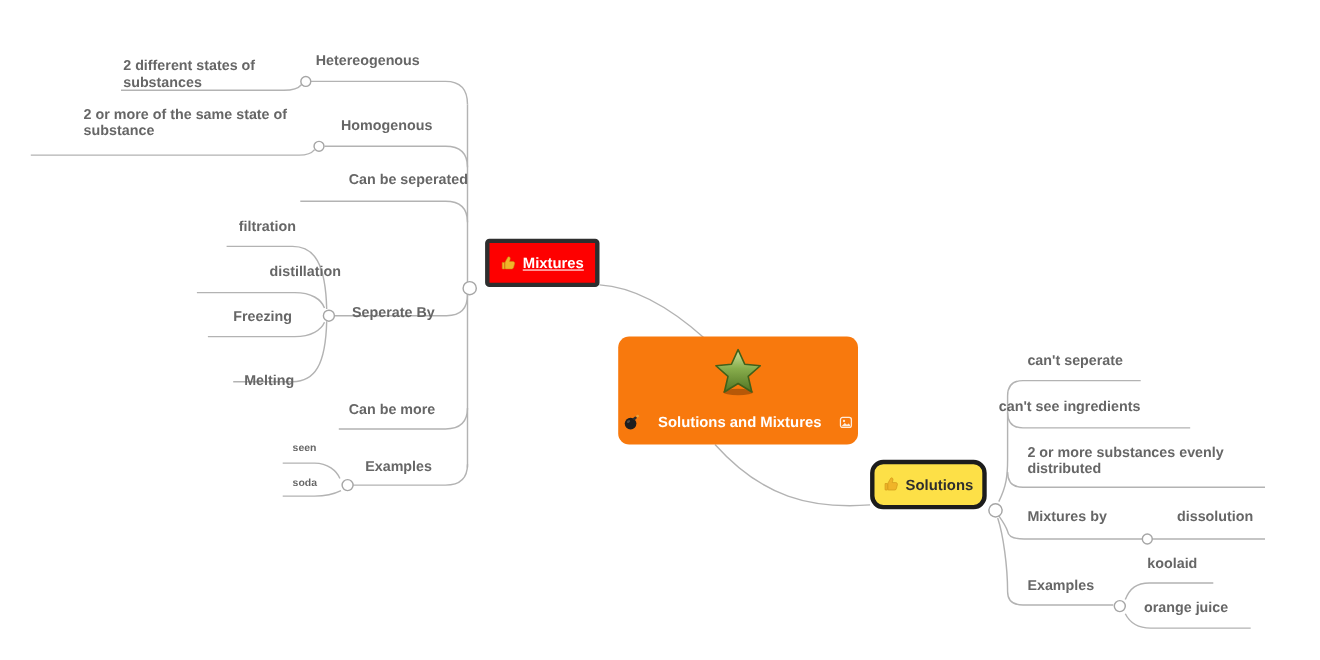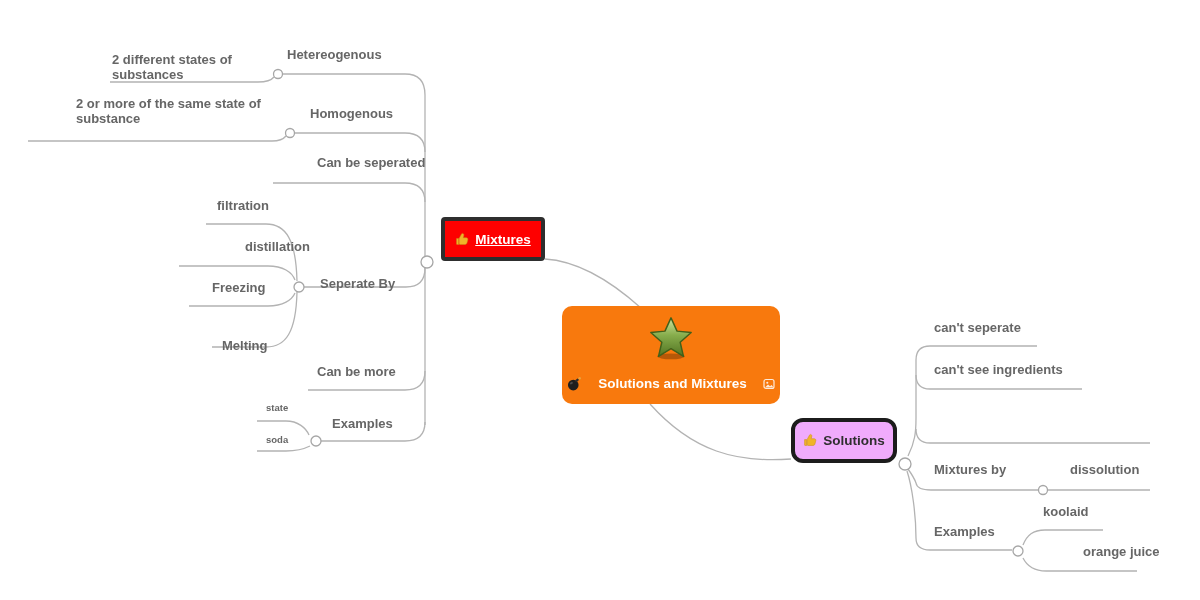--- a/index.html
+++ b/index.html
@@ -172,7 +172,7 @@
   <div class="branch-label small" style="left:266px;top:434px;">soda</div>
 
   <div class="branch-label" style="left:934px;top:320px;">can't seperate</div>
-  <div class="branch-label" style="left:934px;top:362px;">can't see ingredients</div>
+  <div class="branch-label" style="left:908px;top:362px;">can't see ingredients</div>
 
   <div class="branch-label" style="left:934px;top:462px;">Mixtures by</div>
   <div class="branch-label" style="left:1070px;top:462px;">dissolution</div>

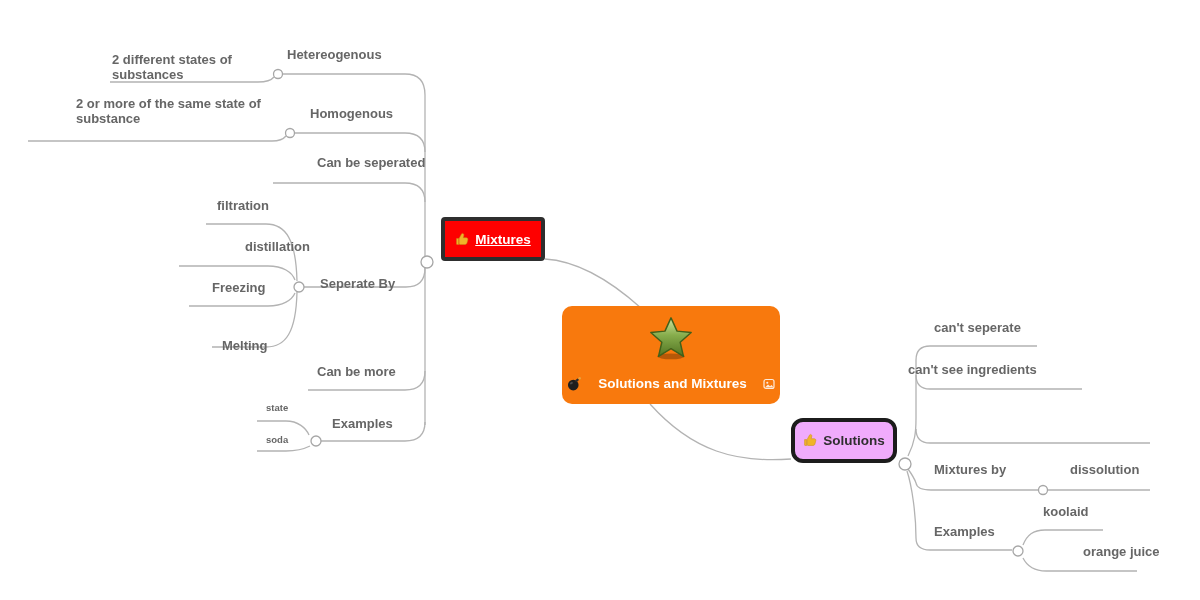--- a/index.html
+++ b/index.html
@@ -168,7 +168,7 @@
   <div class="branch-label" style="left:317px;top:364px;">Can be more</div>
 
   <div class="branch-label" style="left:332px;top:416px;">Examples</div>
-  <div class="branch-label small" style="left:266px;top:402px;">state</div>
+  <div class="branch-label small" style="left:266px;top:402px;">seen</div>
   <div class="branch-label small" style="left:266px;top:434px;">soda</div>
 
   <div class="branch-label" style="left:934px;top:320px;">can't seperate</div>

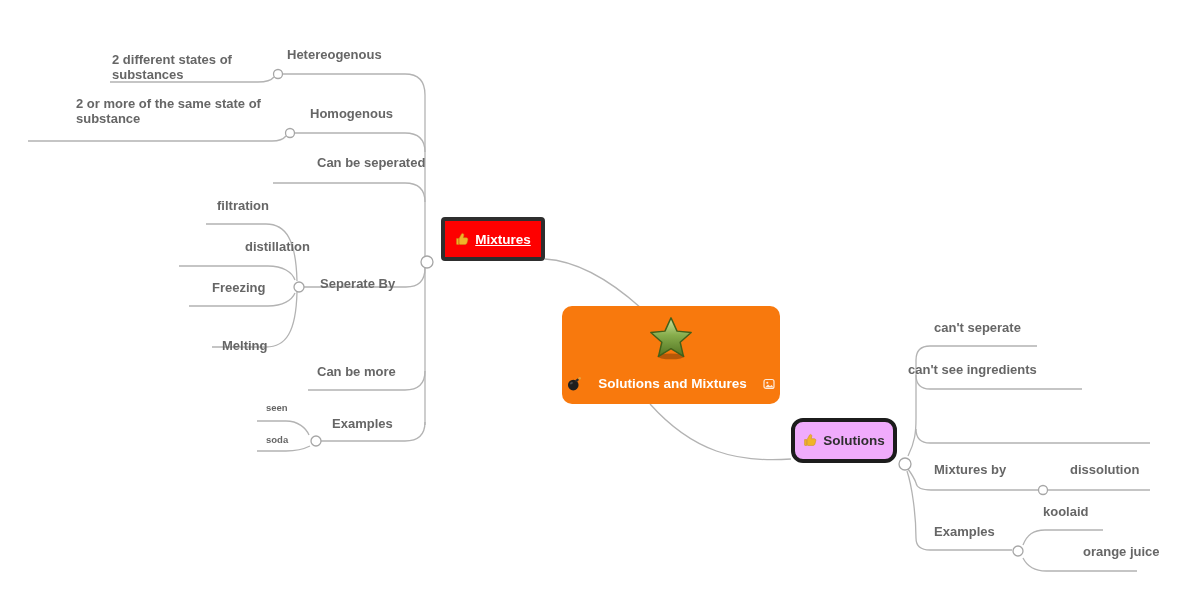--- a/index.html
+++ b/index.html
@@ -173,6 +173,7 @@
 
   <div class="branch-label" style="left:934px;top:320px;">can't seperate</div>
   <div class="branch-label" style="left:908px;top:362px;">can't see ingredients</div>
+  <div class="branch-label wrap" style="left:934px;top:403px;width:200px;">2 or more substances evenly distributed</div>
 
   <div class="branch-label" style="left:934px;top:462px;">Mixtures by</div>
   <div class="branch-label" style="left:1070px;top:462px;">dissolution</div>

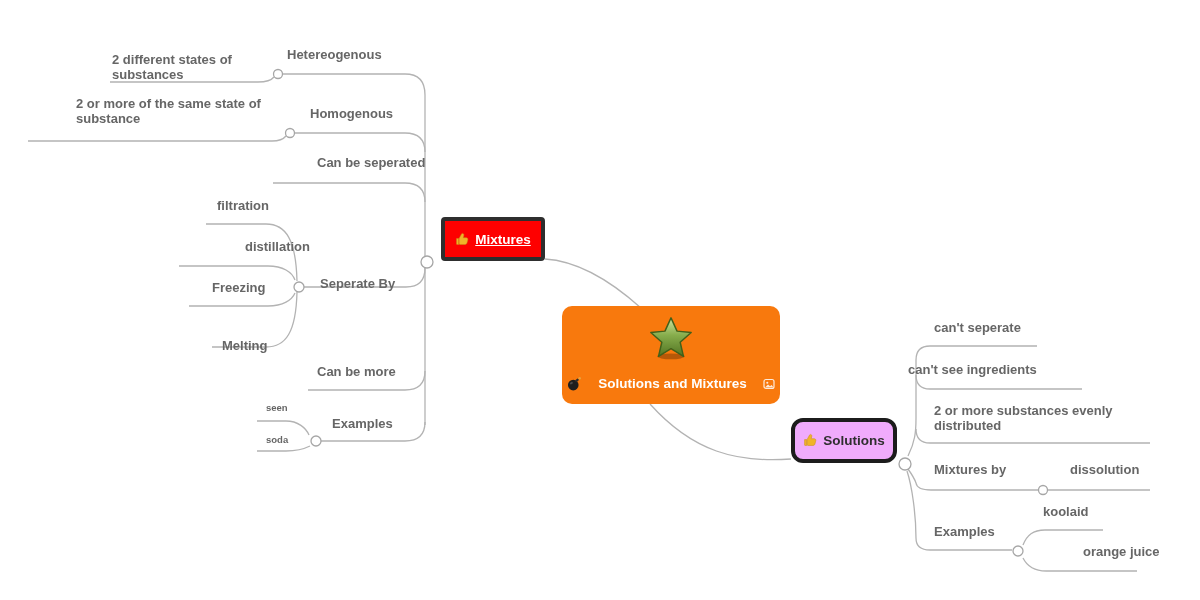--- a/index.html
+++ b/index.html
@@ -33,7 +33,7 @@
 
   #solutions-node{
     left:791px;top:418px;width:106px;height:45px;
-    background:#f0abfc;border:4px solid #1c1c1c;border-radius:12px;
+    background:#fde047;border:4px solid #1c1c1c;border-radius:12px;
   }
   #solutions-node .node-label{color:#2e2e2e;}
 

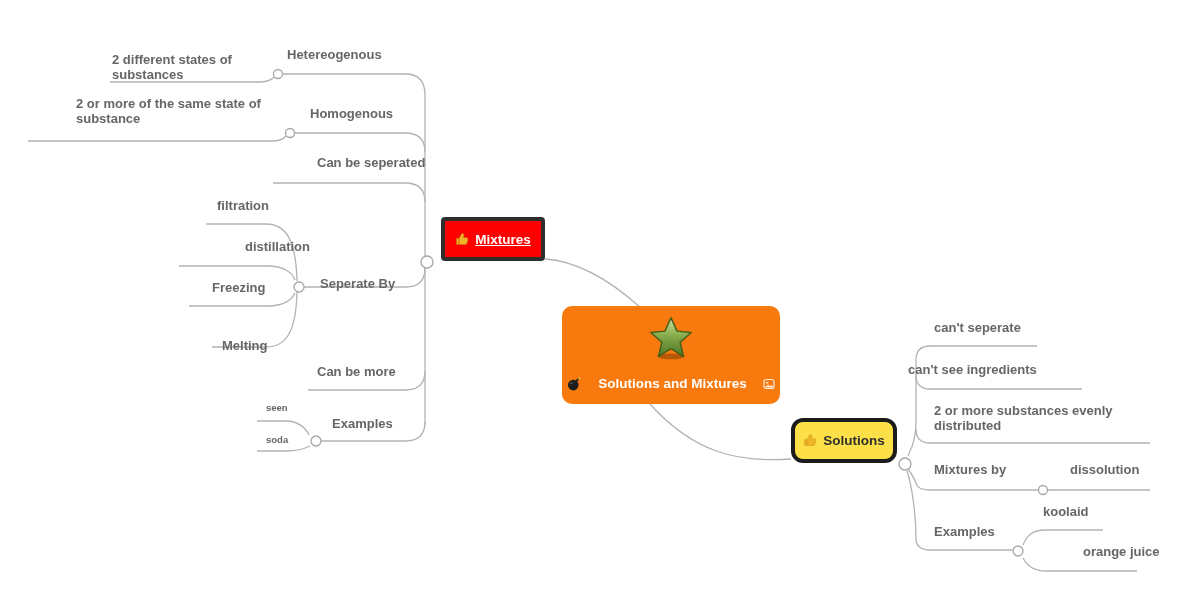--- a/index.html
+++ b/index.html
@@ -180,7 +180,7 @@
 
   <div class="branch-label" style="left:934px;top:524px;">Examples</div>
   <div class="branch-label" style="left:1043px;top:504px;">koolaid</div>
-  <div class="branch-label" style="left:1040px;top:544px;margin-left:43px;">orange juice</div>
+  <div class="branch-label" style="left:1040px;top:544px;">orange juice</div>
 
 </div>
 

